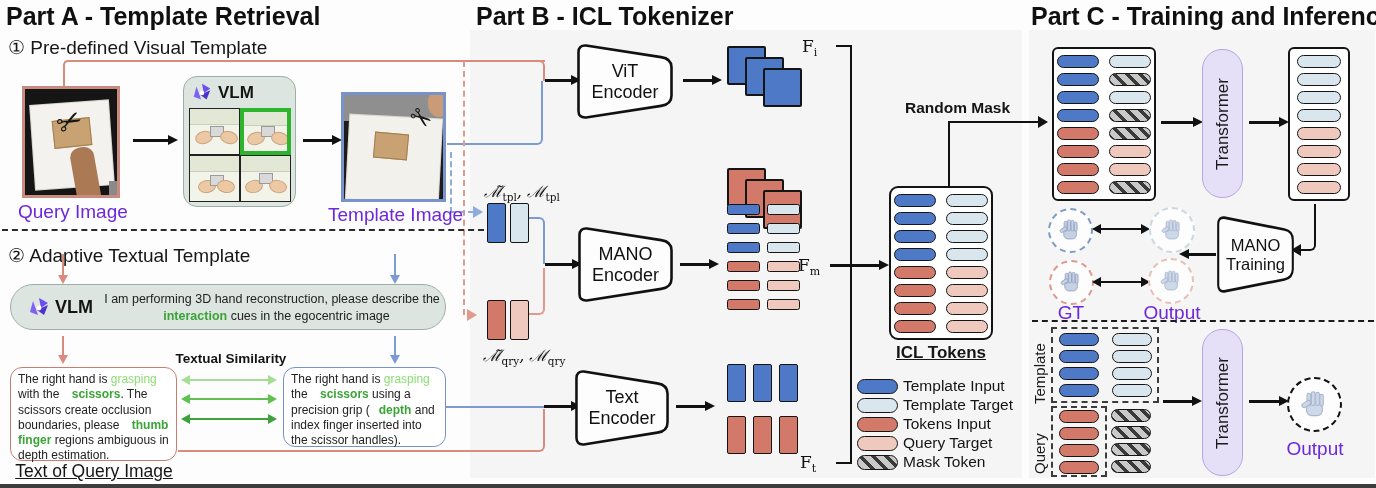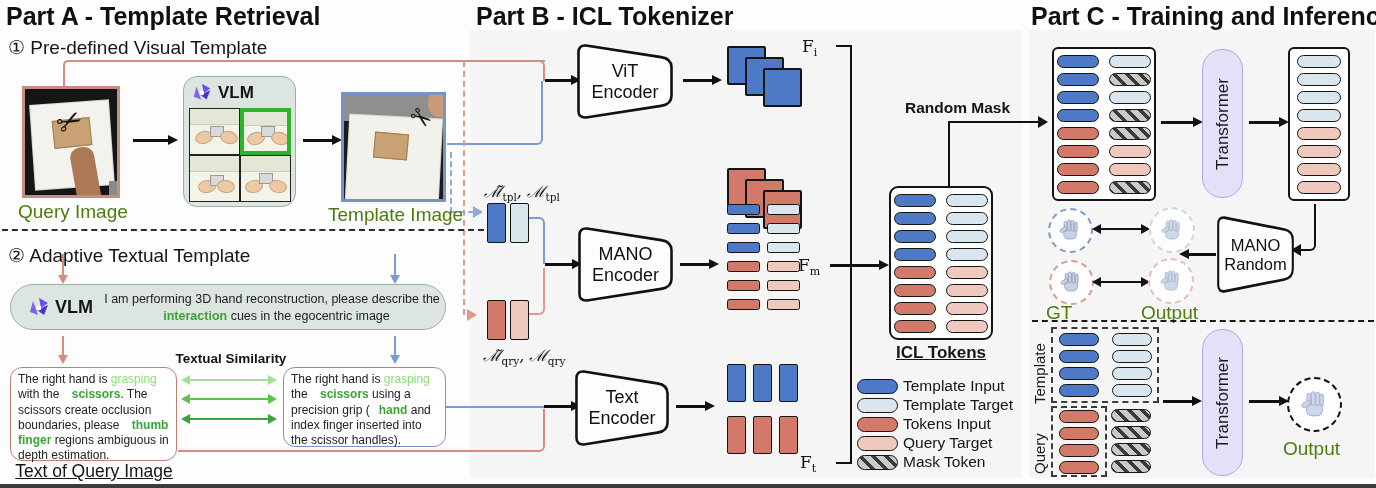--- a/index.html
+++ b/index.html
@@ -9,7 +9,7 @@
   .panel{position:absolute;background:#f5f5f6;}
   .title{font-size:25px;font-weight:600;color:#101010;white-space:nowrap;}
   .steplabel{font-size:19px;color:#161616;white-space:nowrap;}
-  .caption{font-size:18px;color:#4d7c0f;white-space:nowrap;}
+  .caption{font-size:18px;color:#6d28d9;text-align:center;white-space:nowrap;}
   .smallcap{font-size:17px;color:#161616;text-align:center;white-space:nowrap;text-decoration:underline;}
   .bold{font-weight:bold;}
   

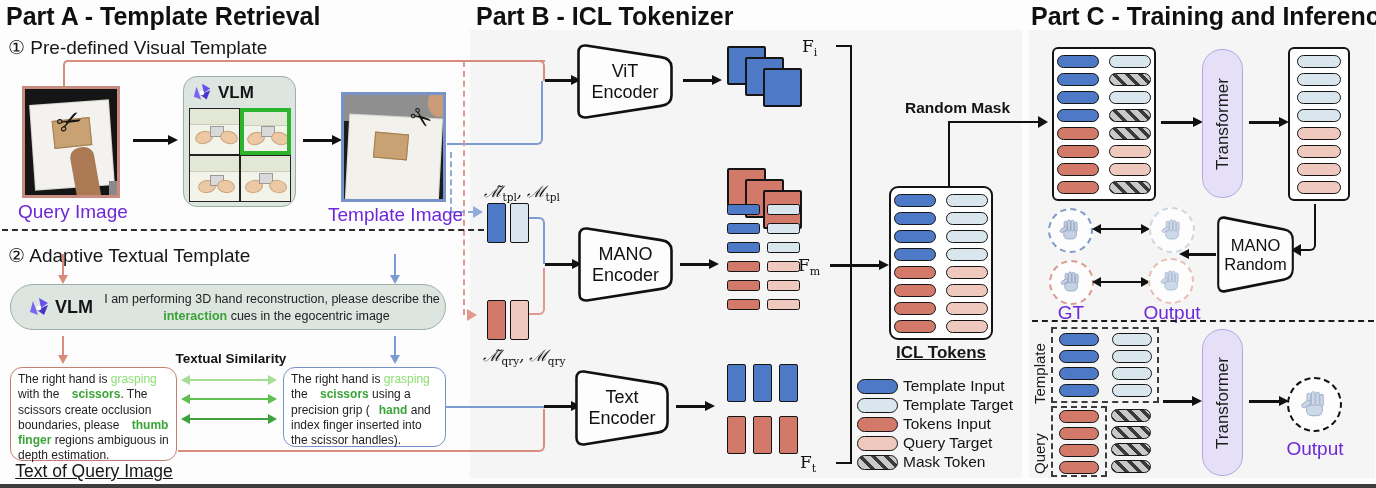--- a/index.html
+++ b/index.html
@@ -381,7 +381,7 @@
   </svg>
   <div class="enc-label" style="left:1217px;top:216px;width:77px;height:77px;font-size:16.5px;line-height:19px;">
     <span>MANO</span>
-    <span>Random</span>
+    <span>Training</span>
   </div>
   <div class="harrow-l" style="left:1188px;top:253px;width:28px;"></div>
 

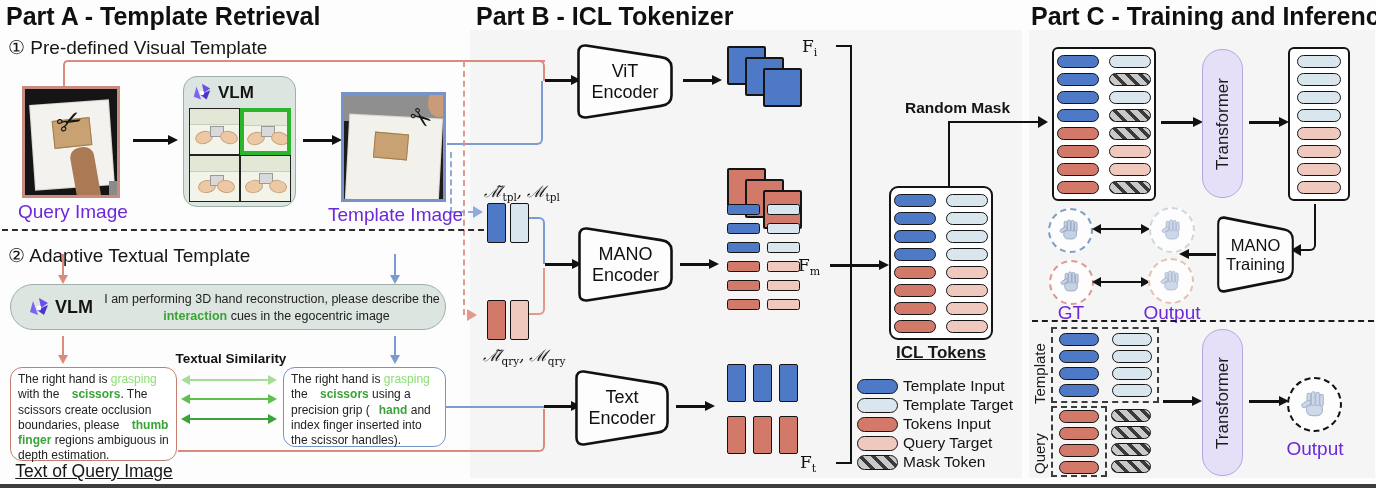--- a/index.html
+++ b/index.html
@@ -185,7 +185,7 @@
   <div class="abs bold" style="left:166px;top:351px;width:130px;text-align:center;font-size:13.5px;">Textual Similarity</div>
 
   <div class="txtbox" style="left:10px;top:367px;width:167px;height:94px;border:1.6px solid #c57f70;"><span>The right hand is </span><span class="hl-light">grasping</span><span> with the </span><span class="hl-bold">scissors</span><span>. The scissors create occlusion boundaries, please </span><span class="hl-bold">thumb finger</span><span> regions ambiguous in depth estimation.</span></div>
-  <div class="txtbox" style="left:283px;top:367px;width:163px;height:80px;border:1.6px solid #7793c9;"><span>The right hand is </span><span class="hl-light">grasping</span><span> the </span><span class="hl-bold">scissors</span><span> using a precision grip (</span><span class="hl-bold">hand</span><span> and index finger inserted into the scissor handles).</span></div>
+  <div class="txtbox" style="left:283px;top:367px;width:163px;height:80px;border:1.6px solid #7793c9;"><span>The right hand is </span><span class="hl-light">grasping</span><span> the </span><span class="hl-bold">scissors</span><span> using a precision grip (</span><span class="hl-bold">depth</span><span> and index finger inserted into the scissor handles).</span></div>
 
   <div class="darrow" style="left:189px;top:379px;width:80px;color:#a6dd96;"></div>
   <div class="darrow" style="left:189px;top:398px;width:80px;color:#5fc050;"></div>

